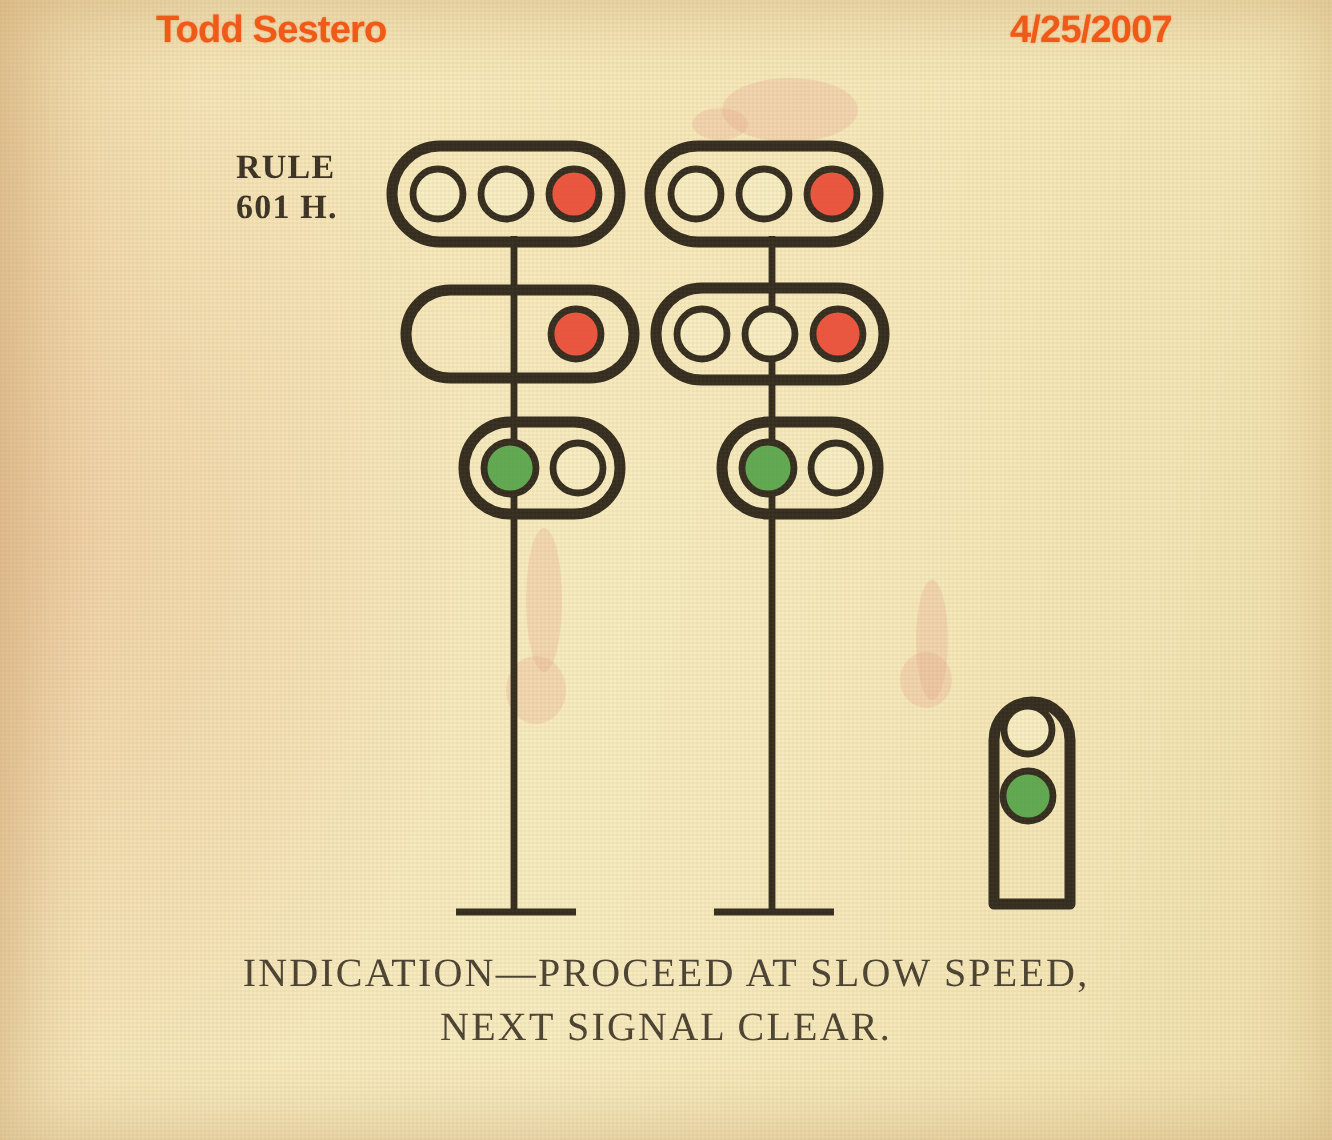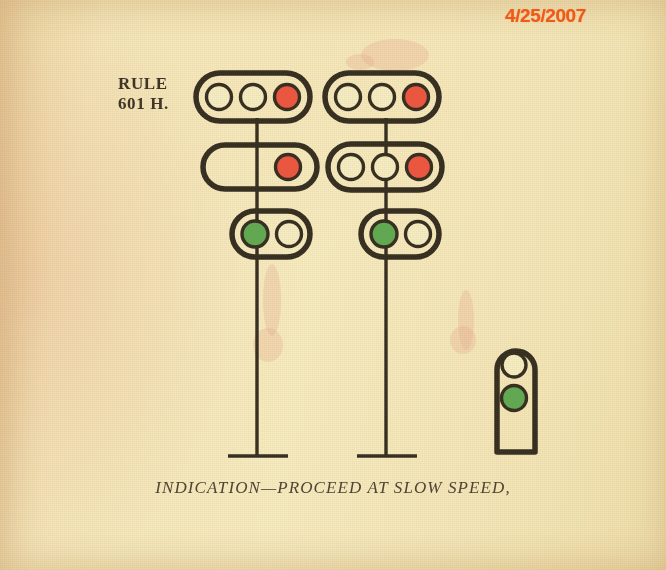--- a/index.html
+++ b/index.html
@@ -191,6 +191,7 @@
   <div id="grain"></div>
   <div id="vignette"></div>
 
+  <div class="anno" id="anno-name">Todd Sestero</div>
   <div class="anno" id="anno-date">4/25/2007</div>
 
 </div>

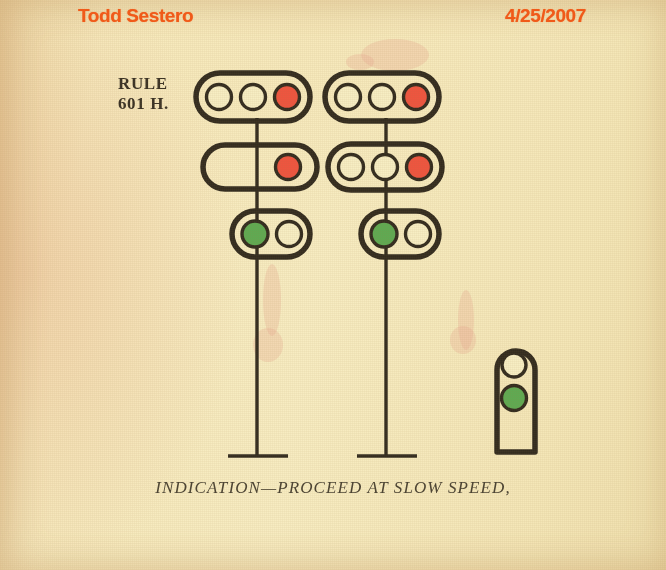--- a/index.html
+++ b/index.html
@@ -88,11 +88,10 @@
     width: 666px;
     text-align: center;
     font-family: "Liberation Serif", serif;
-    font-size: 17px;
+    font-size: 20px;
     line-height: 27px;
     letter-spacing: 1.1px;
     color: #4a4334;
-    font-style: italic;
   }
   #caption div { white-space: nowrap; }
 </style>

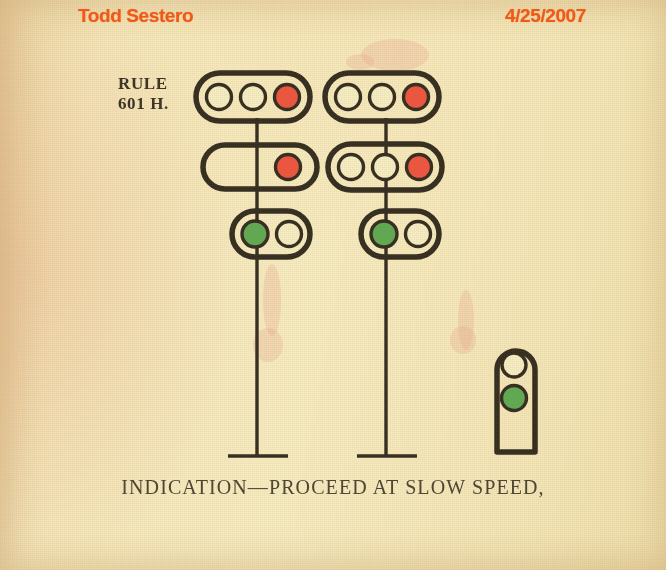--- a/index.html
+++ b/index.html
@@ -185,6 +185,7 @@
 
   <div id="caption">
     <div>INDICATION—PROCEED AT SLOW SPEED,</div>
+    <div>NEXT SIGNAL CLEAR.</div>
   </div>
 
   <div id="grain"></div>

